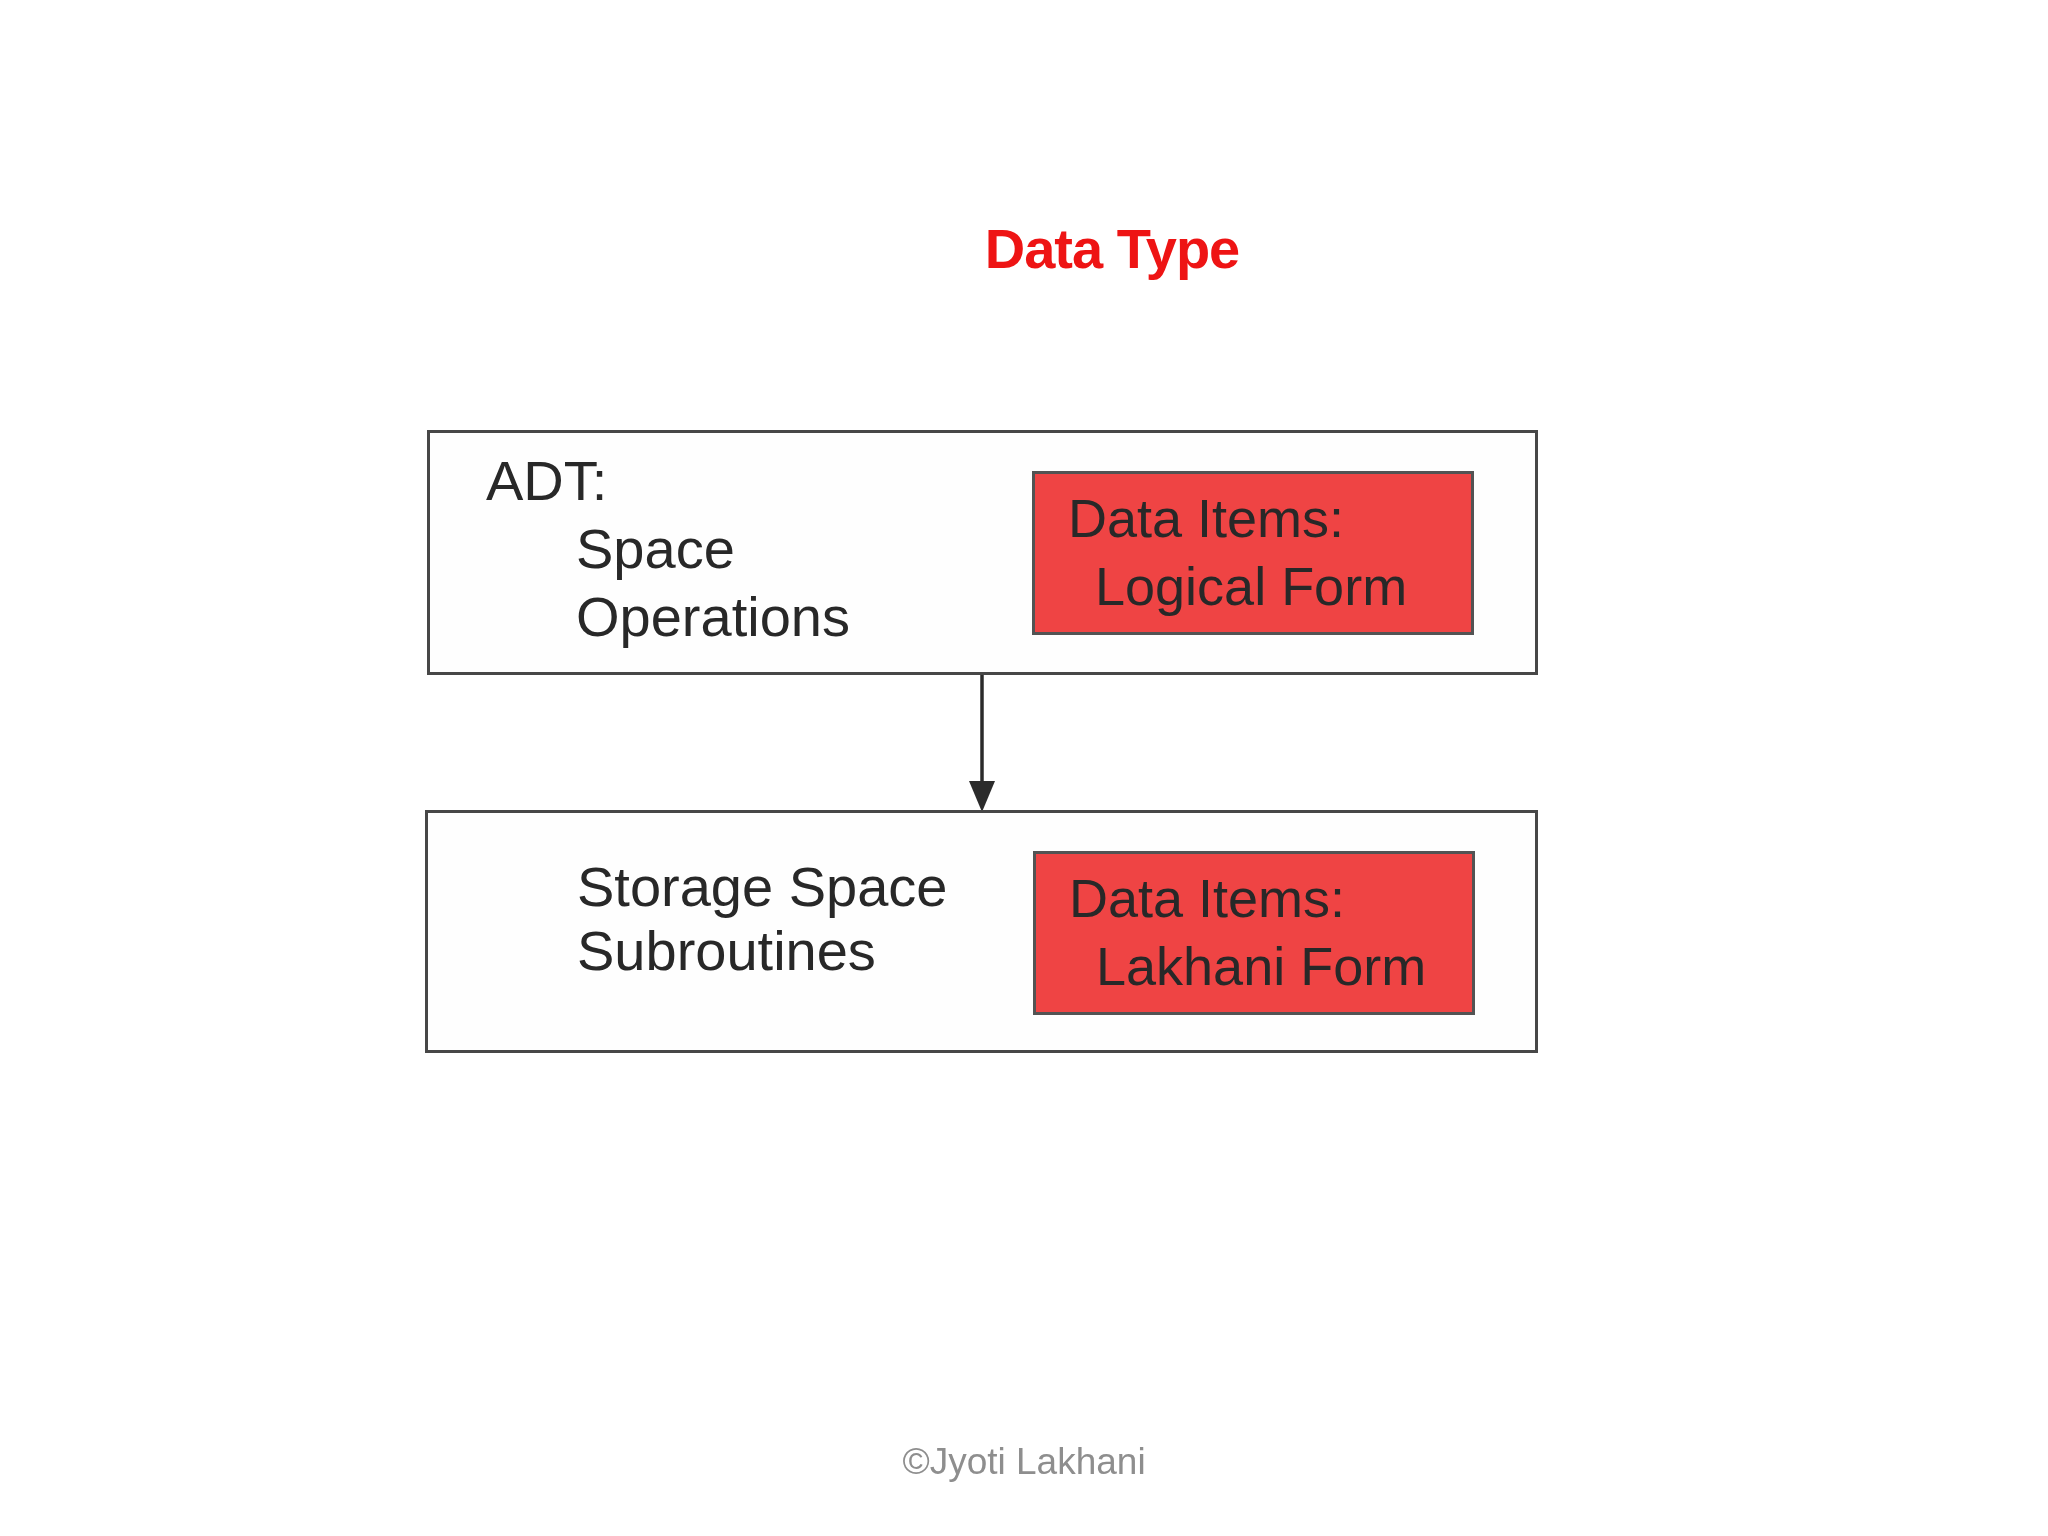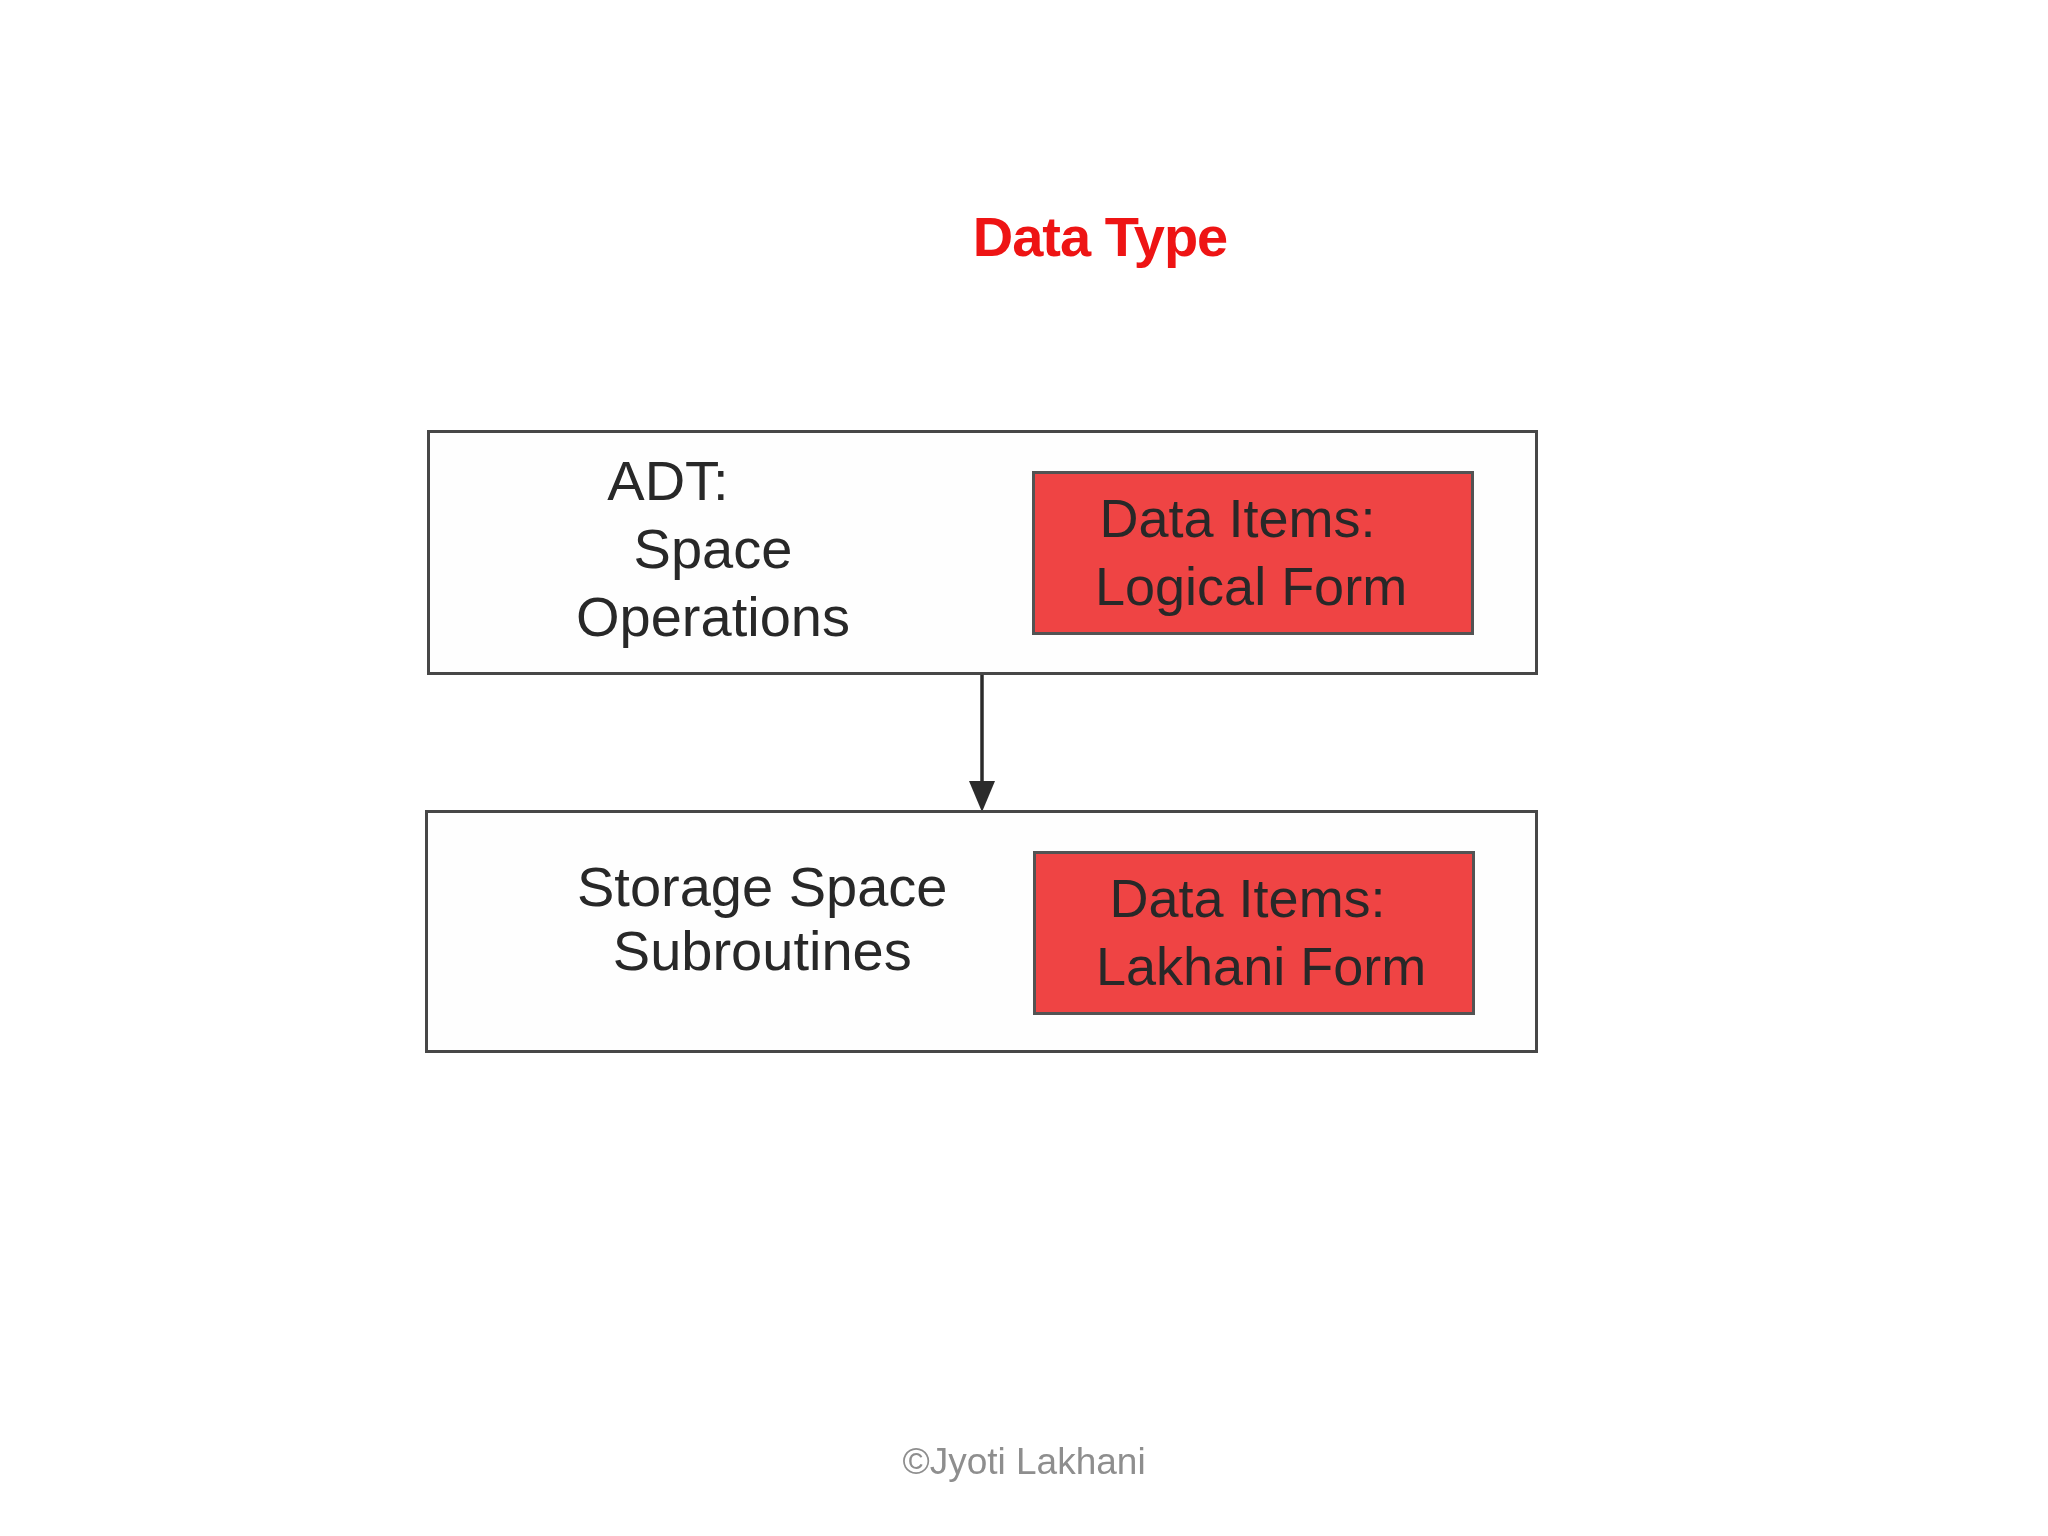--- a/index.html
+++ b/index.html
@@ -16,7 +16,7 @@
     position: absolute;
     left: 1096px; top: 200px;
     transform: translateX(-50%);
-    margin: 4px;
+    margin: 16px;
     font-size: 56px;
     font-weight: bold;
     color: #ee1414;

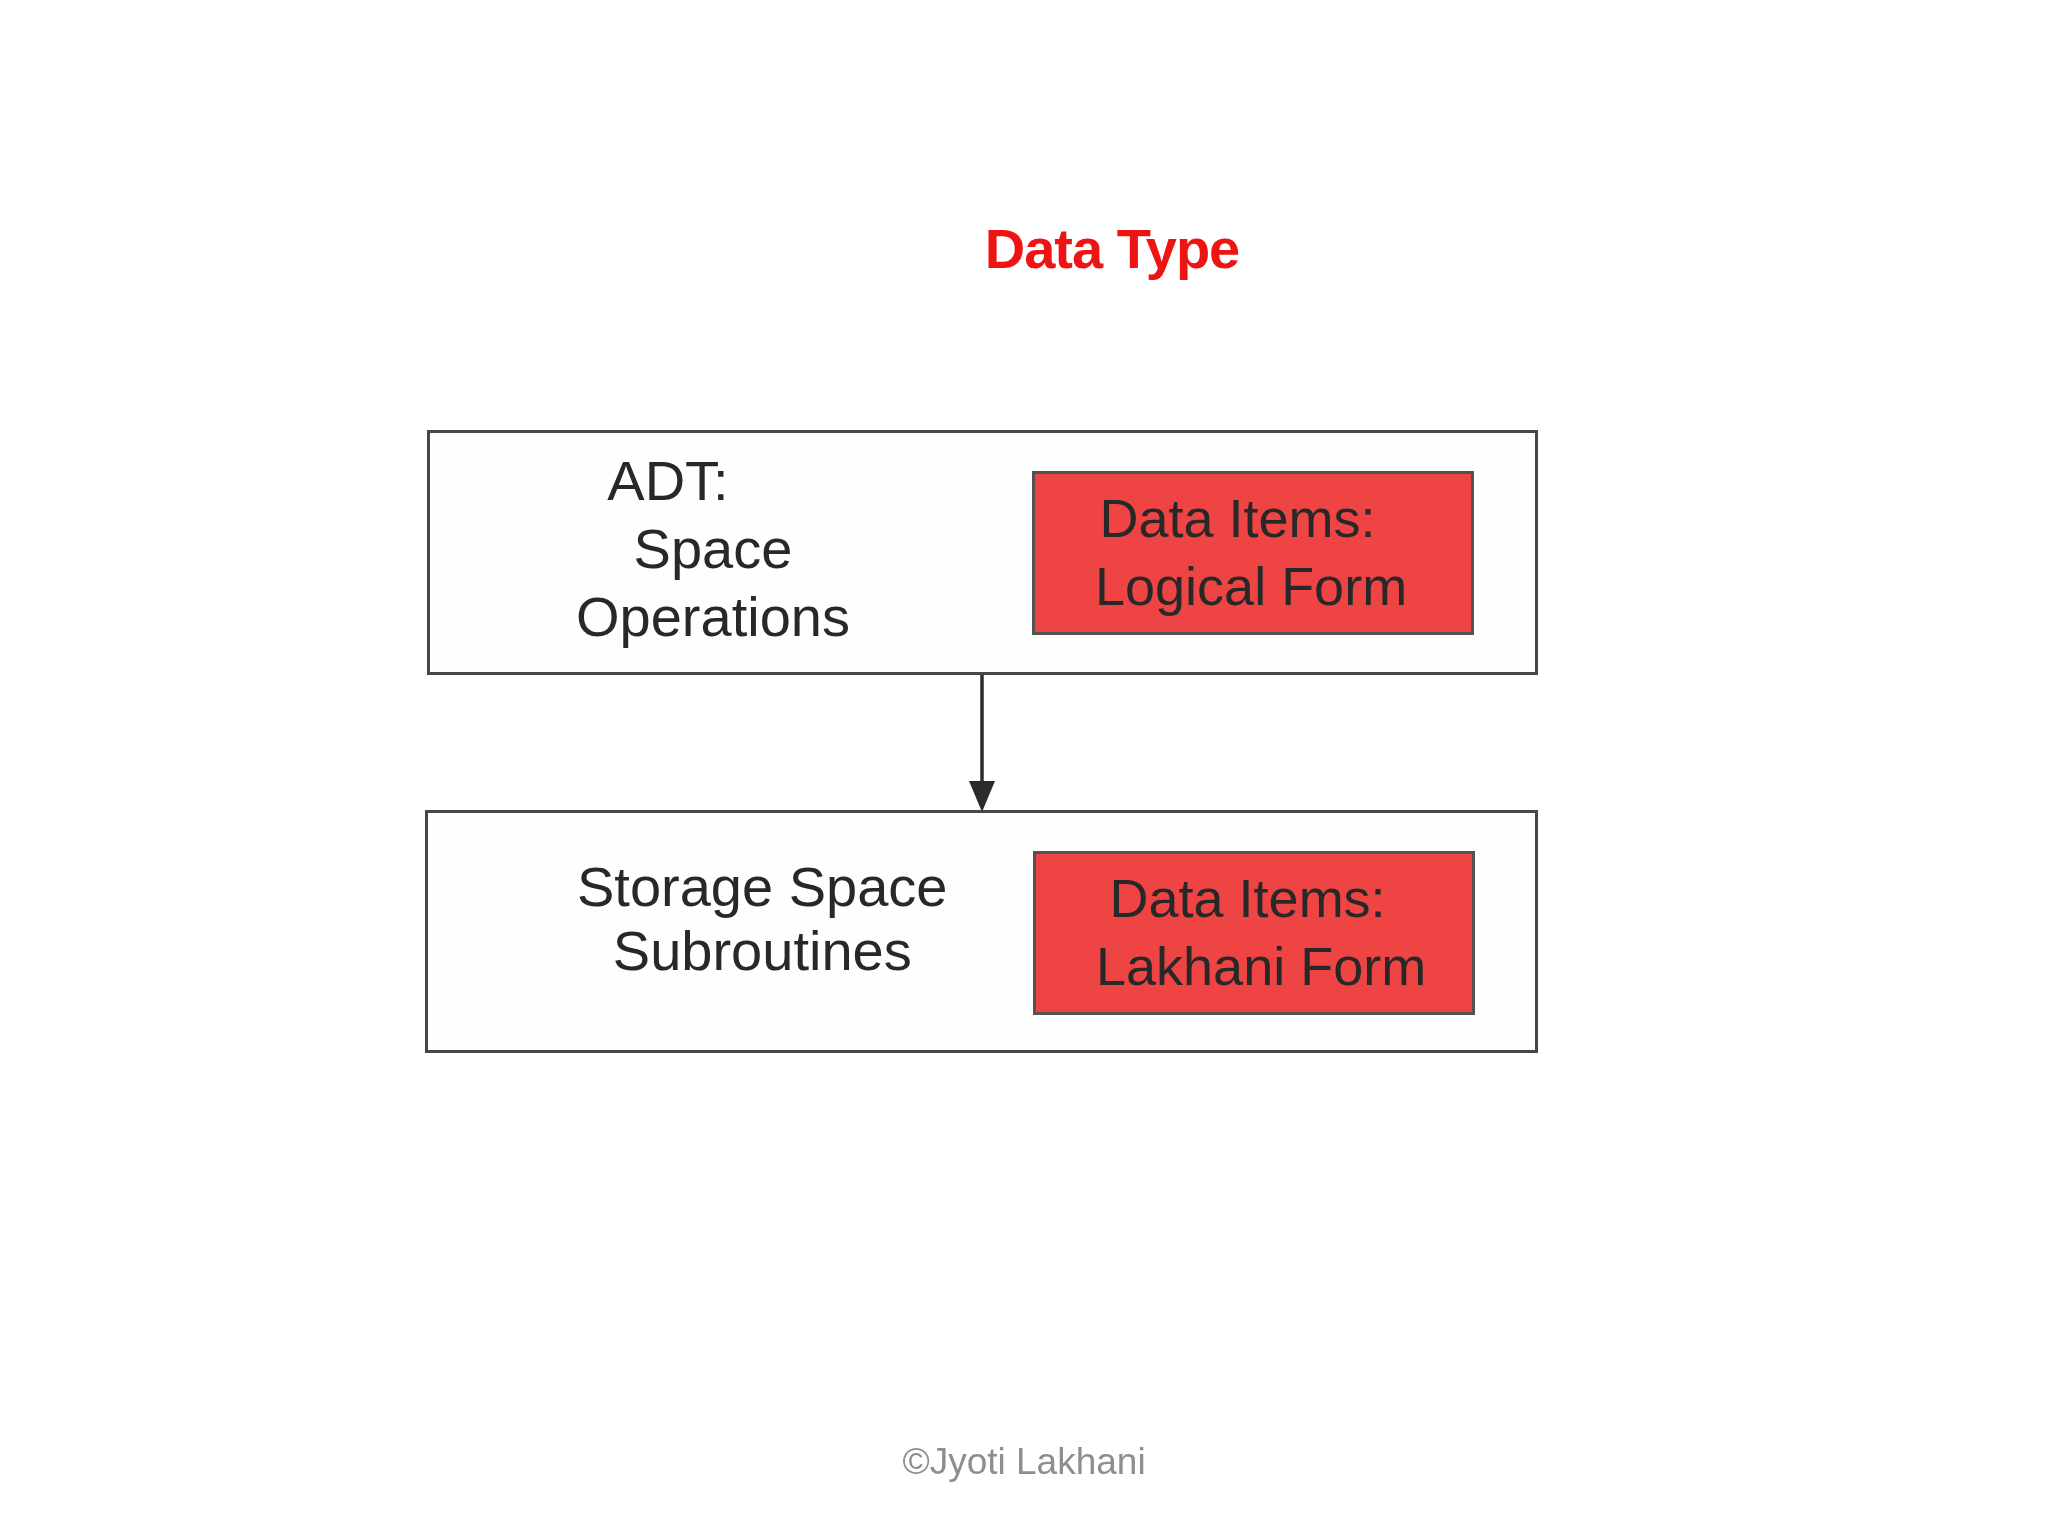--- a/index.html
+++ b/index.html
@@ -29,7 +29,6 @@
     border: 3px solid #474747;
     background: #fefefe;
     box-sizing: border-box;
-    text-align: center;
   }
   .adt-box { left: 427px; top: 430px; width: 1111px; height: 245px; }
   .ds-box  { left: 425px; top: 810px; width: 1113px; height: 243px; }

